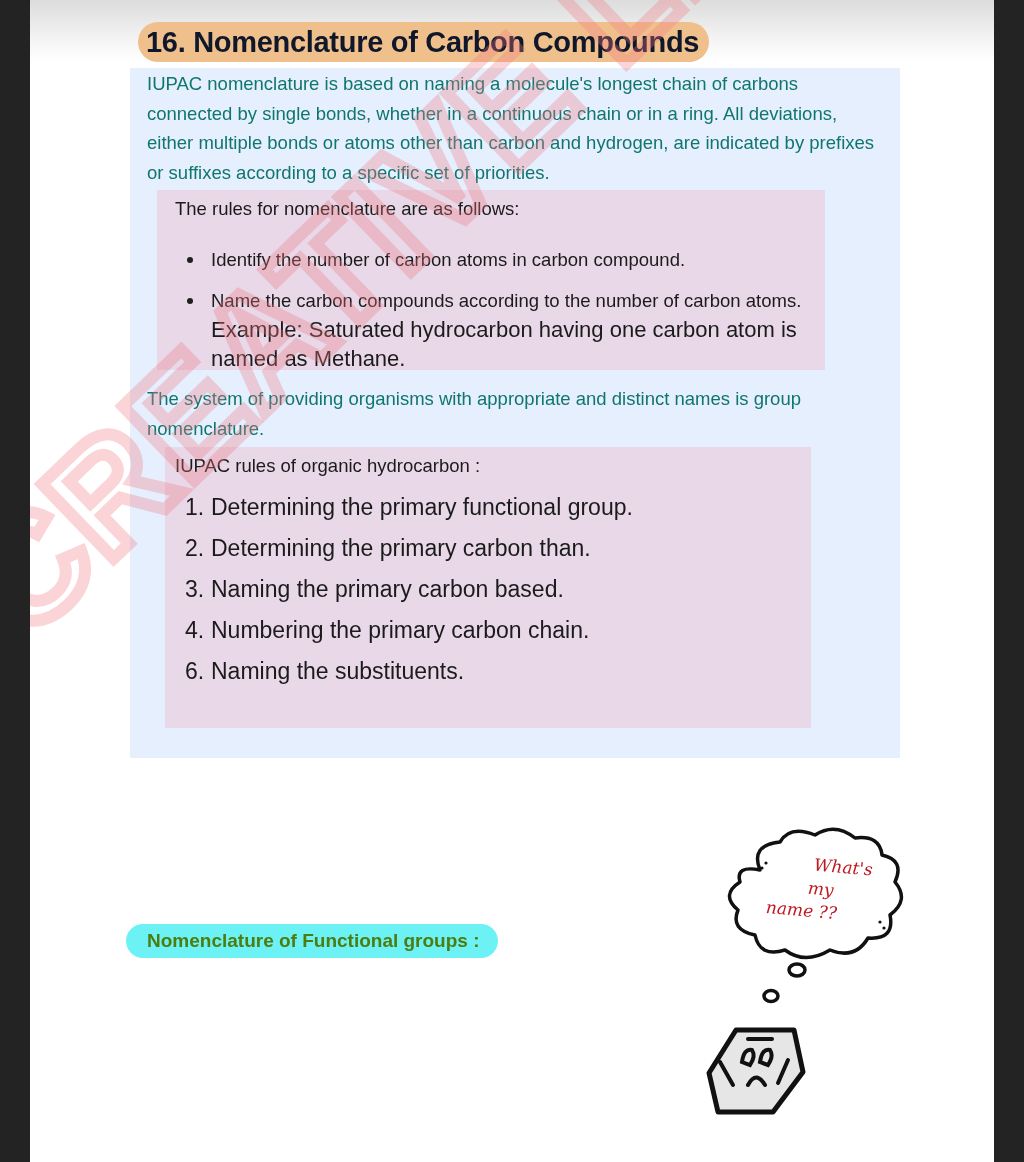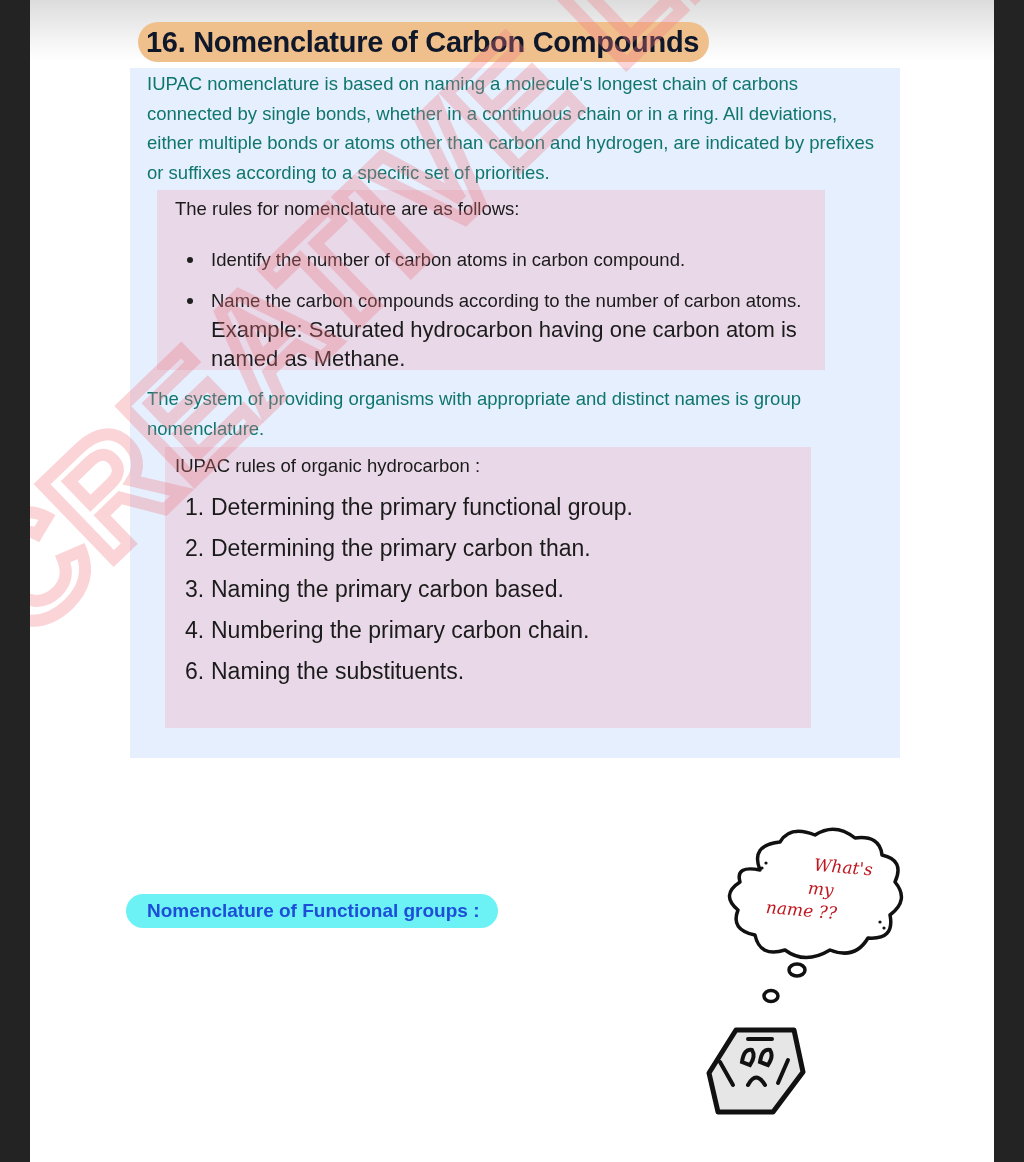--- a/index.html
+++ b/index.html
@@ -87,7 +87,7 @@
     .num-item .num { display: inline-block; width: 26px; }
     .func-pill {
       position: absolute;
-      left: 96px; top: 894px;
+      left: 96px; top: 924px;
       height: 34px; width: 372px;
       background: #6cf2f4;
       border-radius: 17px;
@@ -95,7 +95,7 @@
       font-weight: bold;
       line-height: 34px;
       padding-left: 21px;
-      color: #1d4ed8;
+      color: #4d7c0f;
     }
     .cartoon {
       position: absolute;

